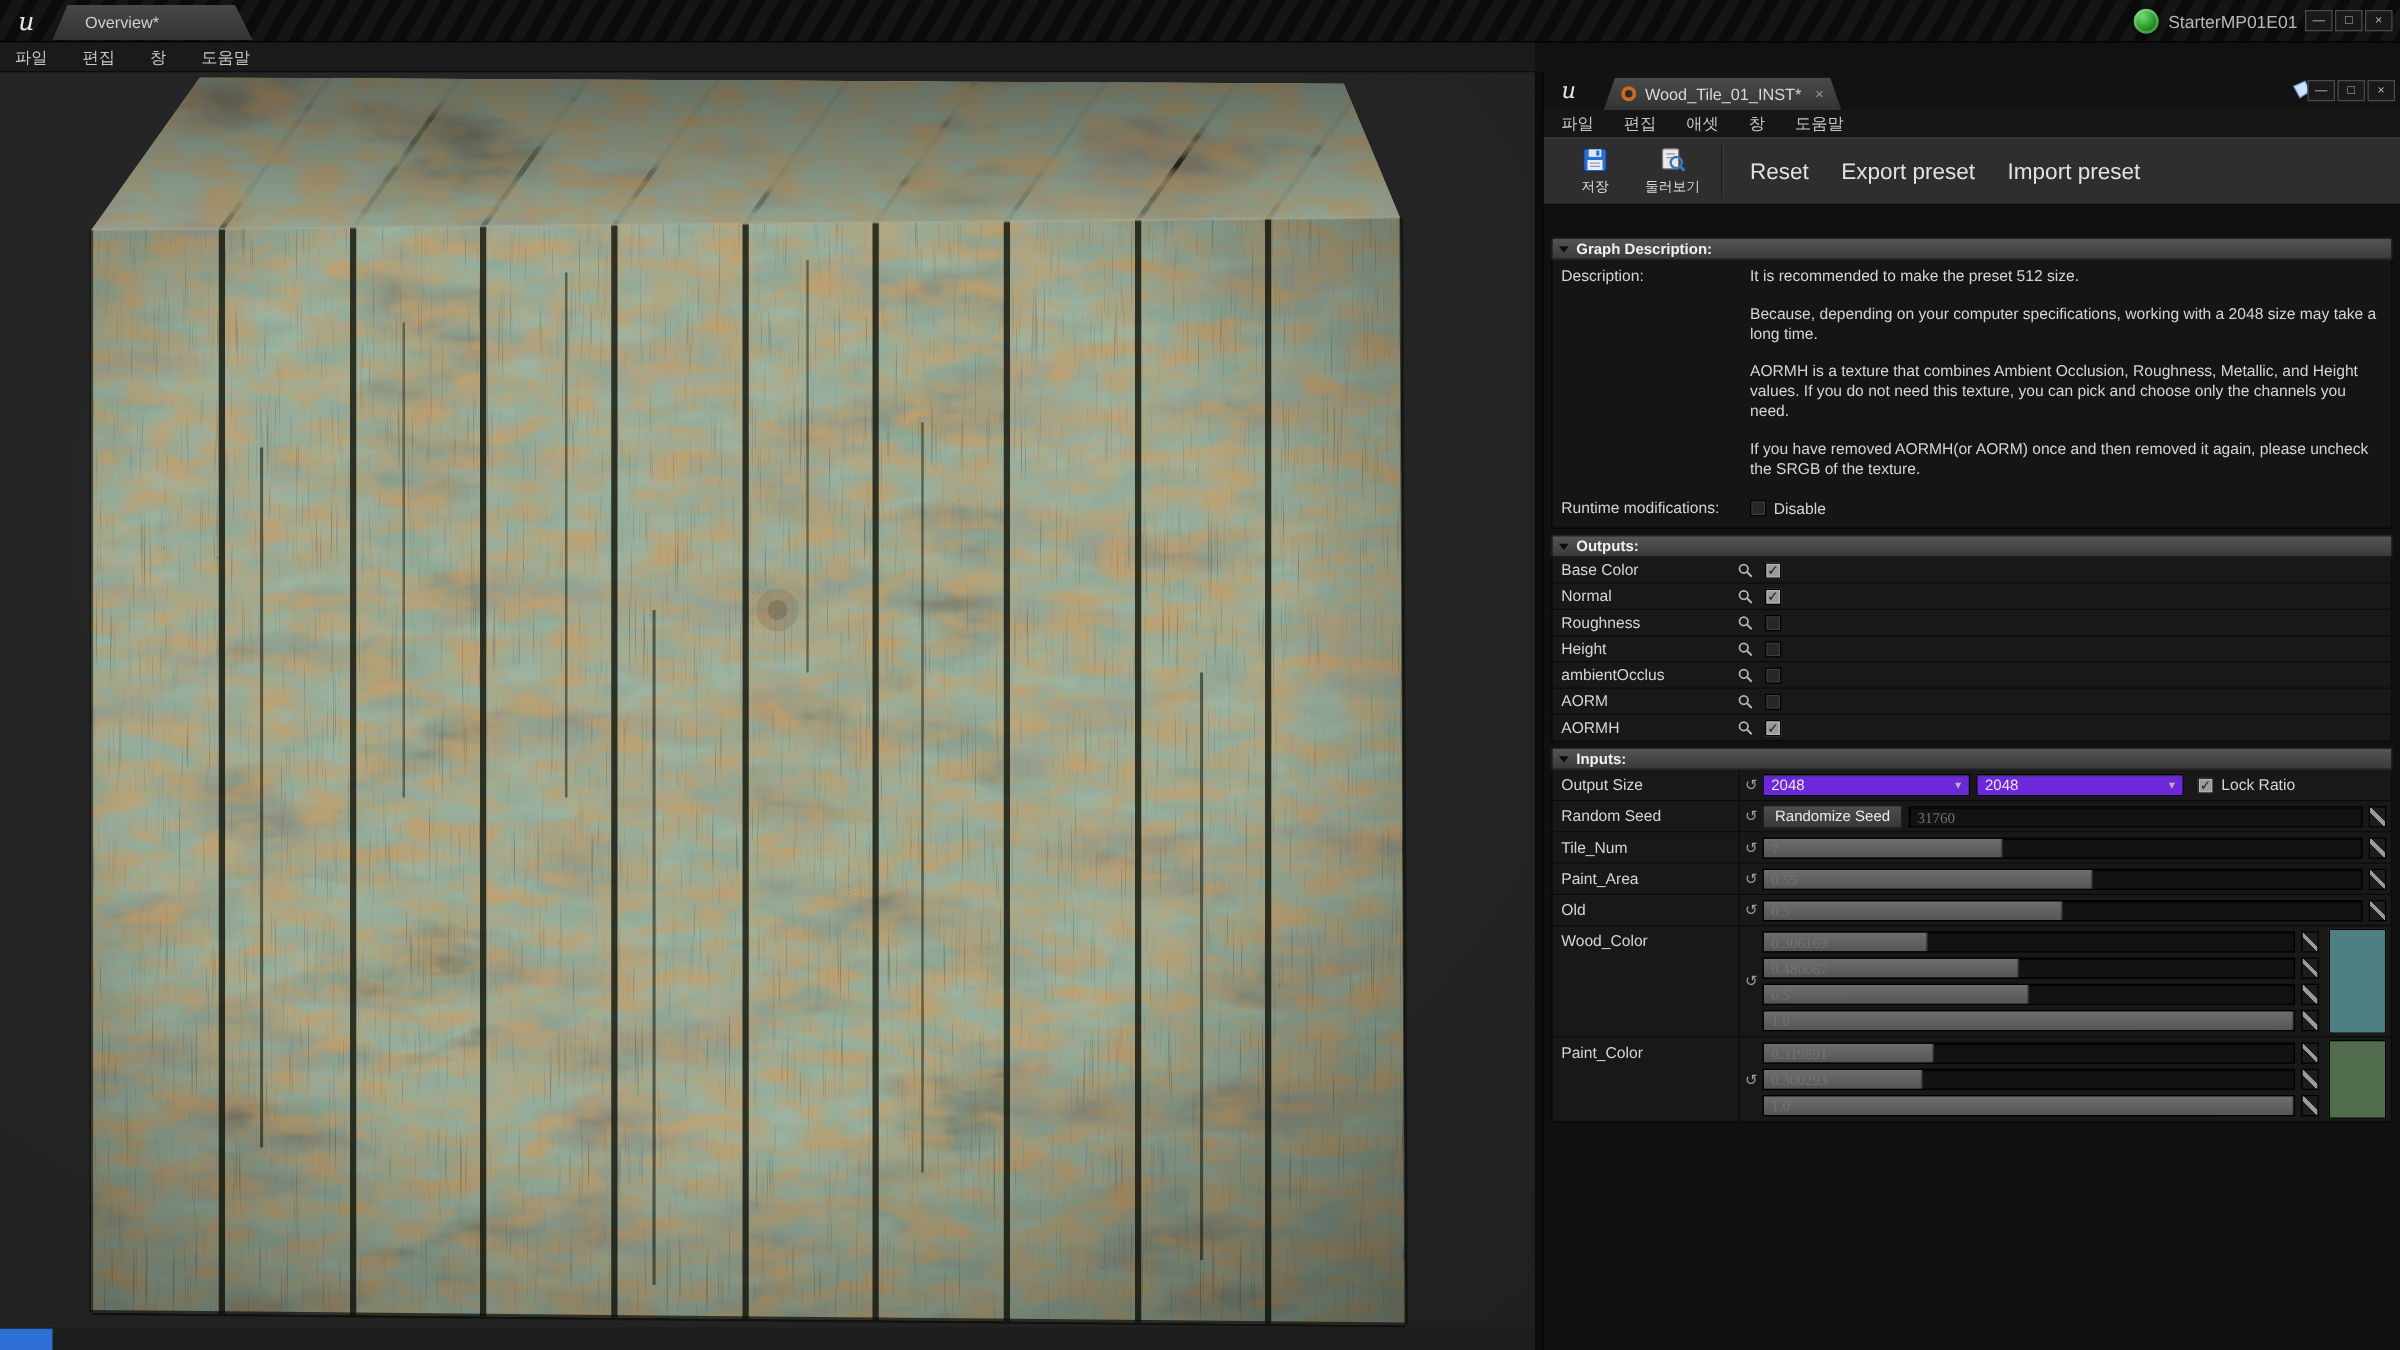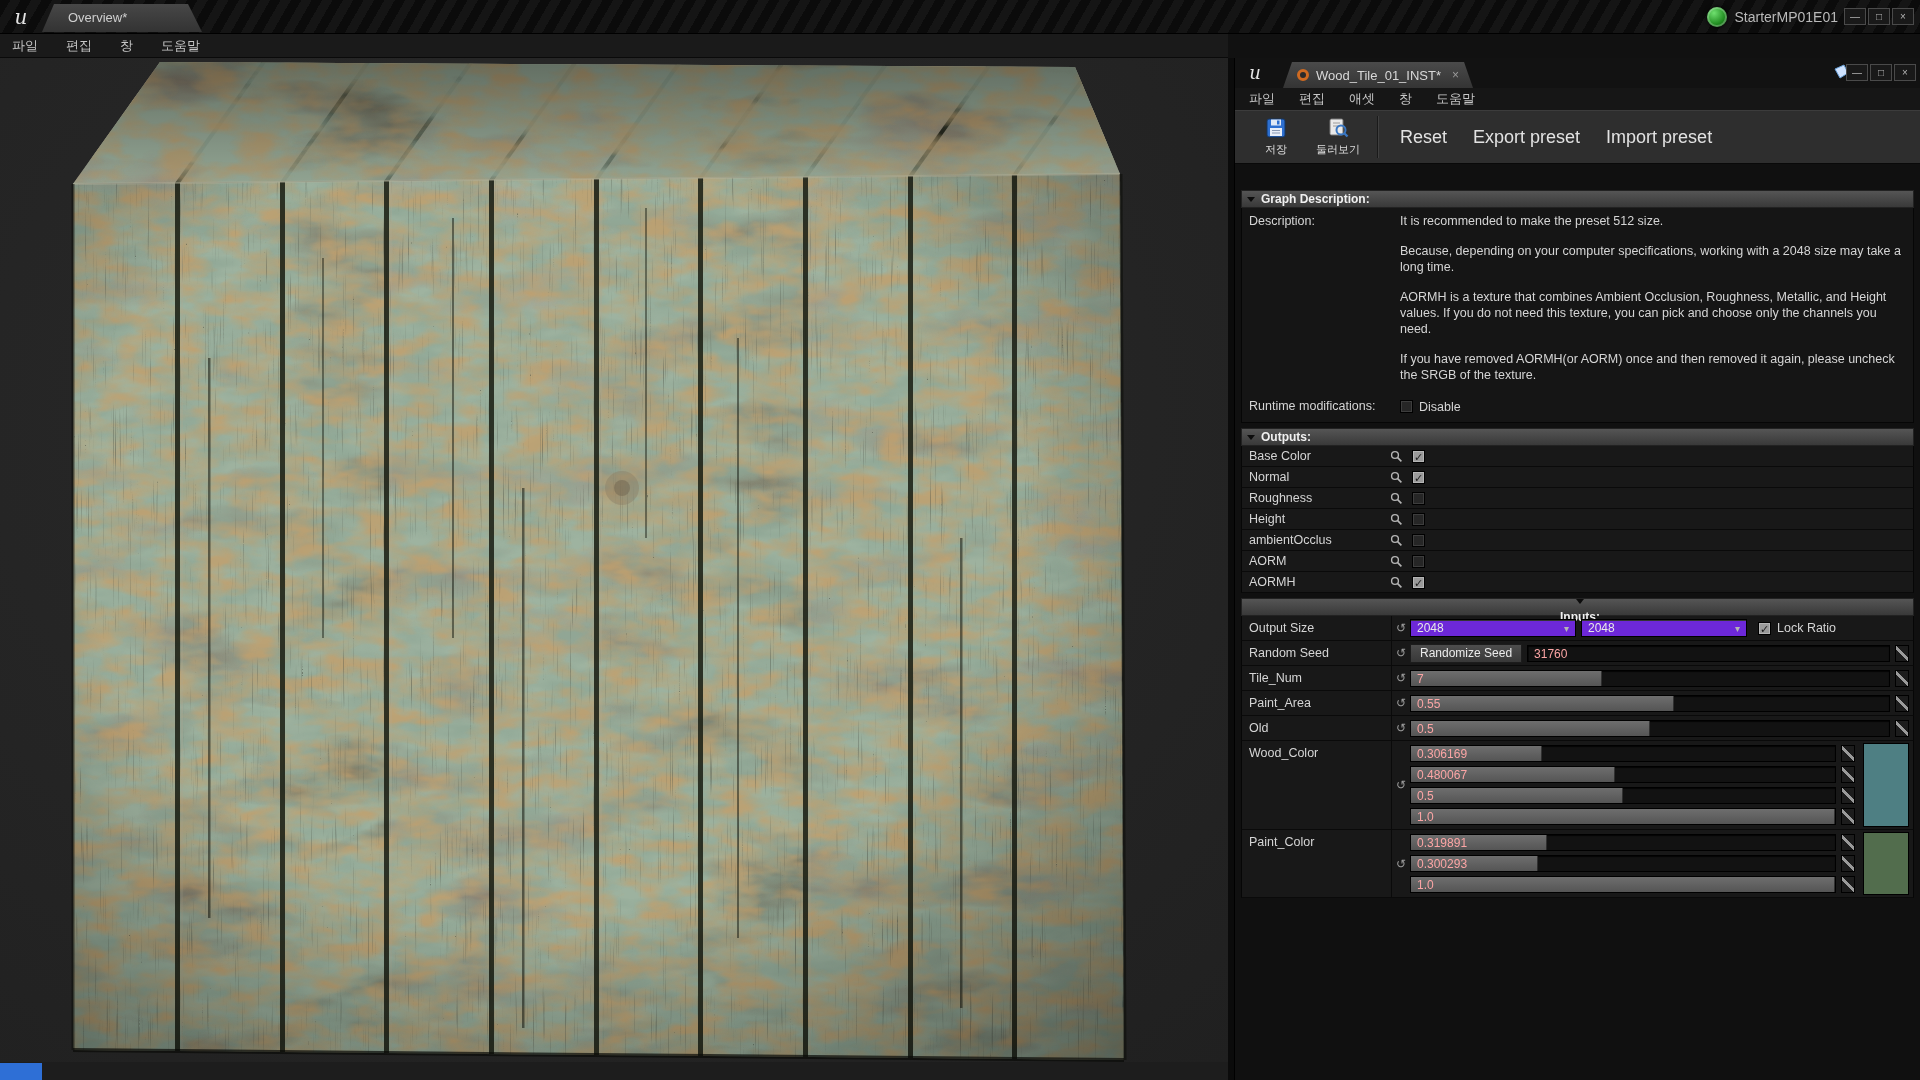--- a/index.html
+++ b/index.html
@@ -465,7 +465,7 @@
         </div>
       </div>
 
-      <div class="sech" style="margin-top:5px;flex-direction:column;">
+      <div class="sech" style="margin-top:5px;">
         <span class="tri"></span>
         <span>Inputs:</span>
       </div>

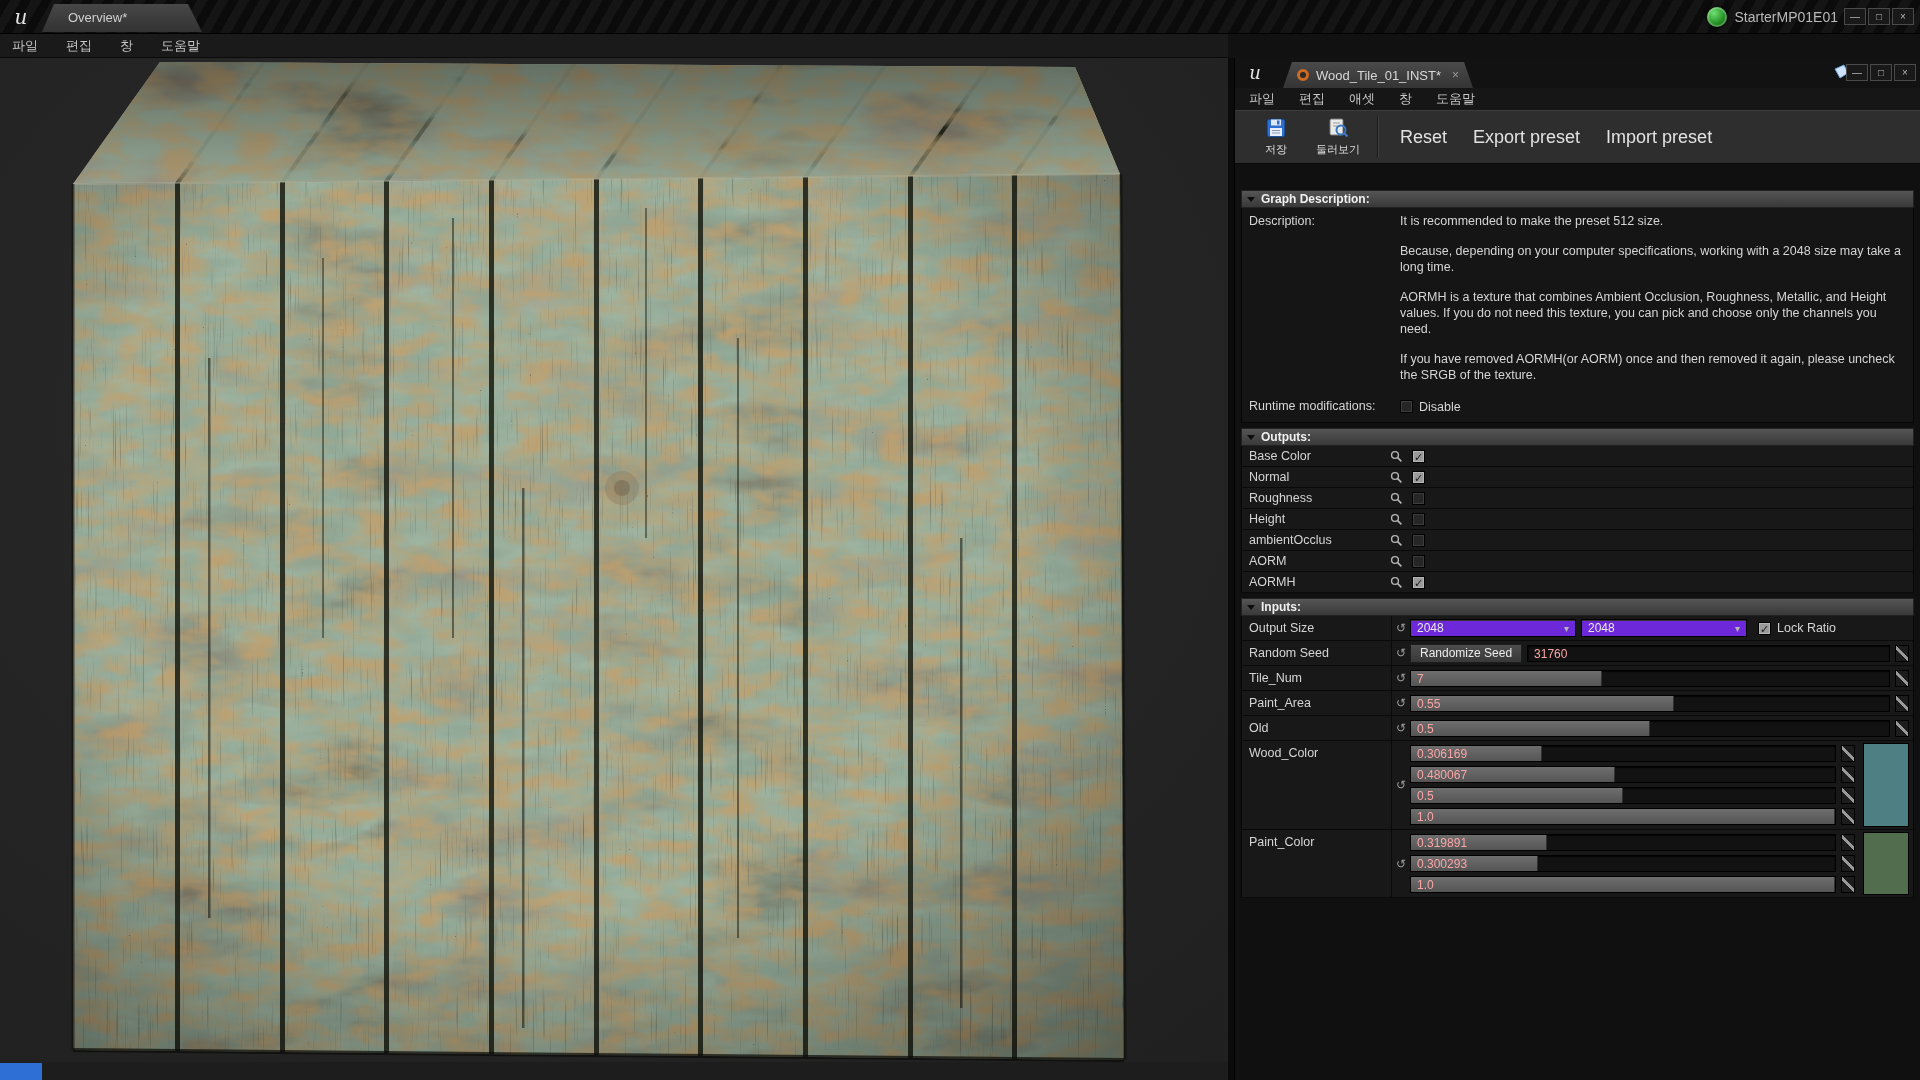--- a/index.html
+++ b/index.html
@@ -112,7 +112,7 @@
   .ictl { flex:1; display:flex; align-items:center; padding:2px 4px 2px 0; gap:5px; min-height:24px; }
   .slider { position:relative; flex:1; height:17px; background:#121212; border:1px solid #000; box-shadow:inset 0 1px 1px rgba(0,0,0,.8); overflow:hidden; }
   .fill { position:absolute; left:0; top:0; bottom:0; background:linear-gradient(#6e6e6e,#555); border-right:1px solid rgba(0,0,0,.5); }
-  .sval { position:absolute; left:6px; top:0; line-height:16px; font-size:12px; color:#fca5a5; white-space:nowrap; }
+  .sval { position:absolute; left:6px; top:0; line-height:16px; font-size:12px; color:#737373; white-space:nowrap;font-family:Liberation Serif, serif; }
   .mini {
     width:14px; height:17px; flex:none; border:1px solid #000;
     background:#1c1c1c linear-gradient(45deg, transparent 42%, #9a9a9a 42% 58%, transparent 58%);

